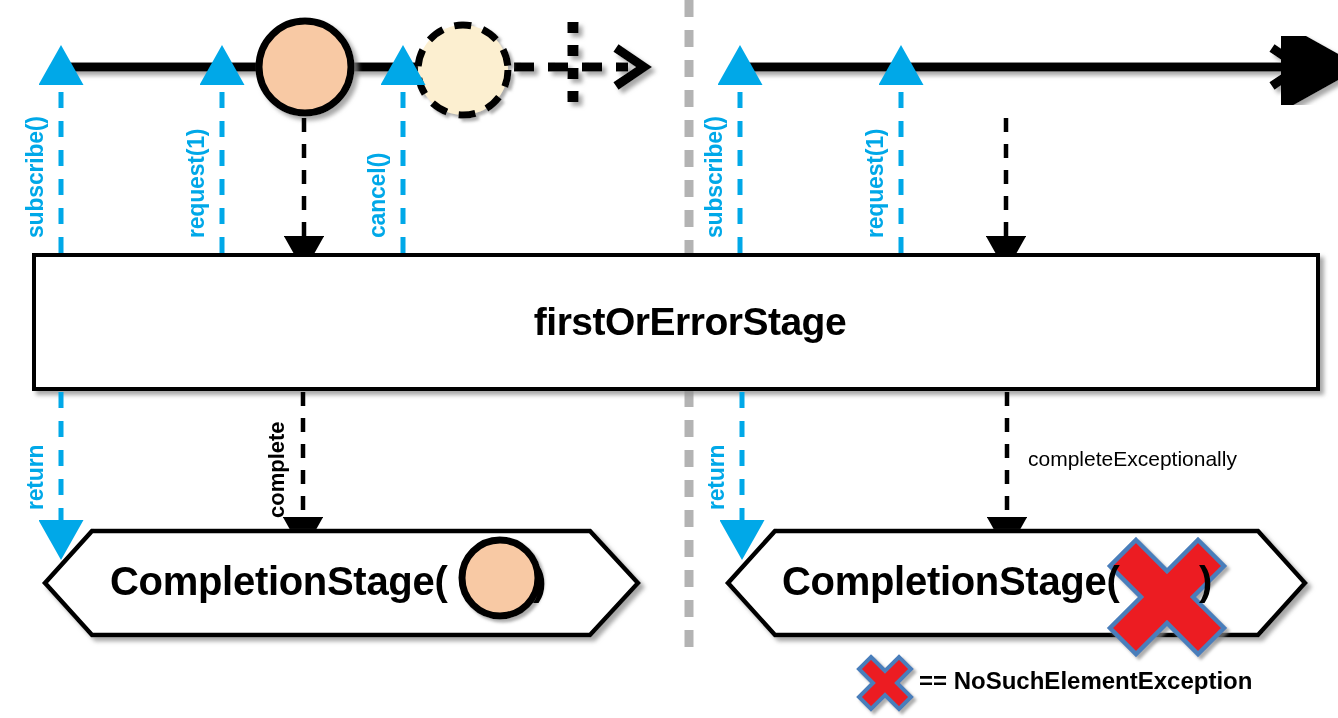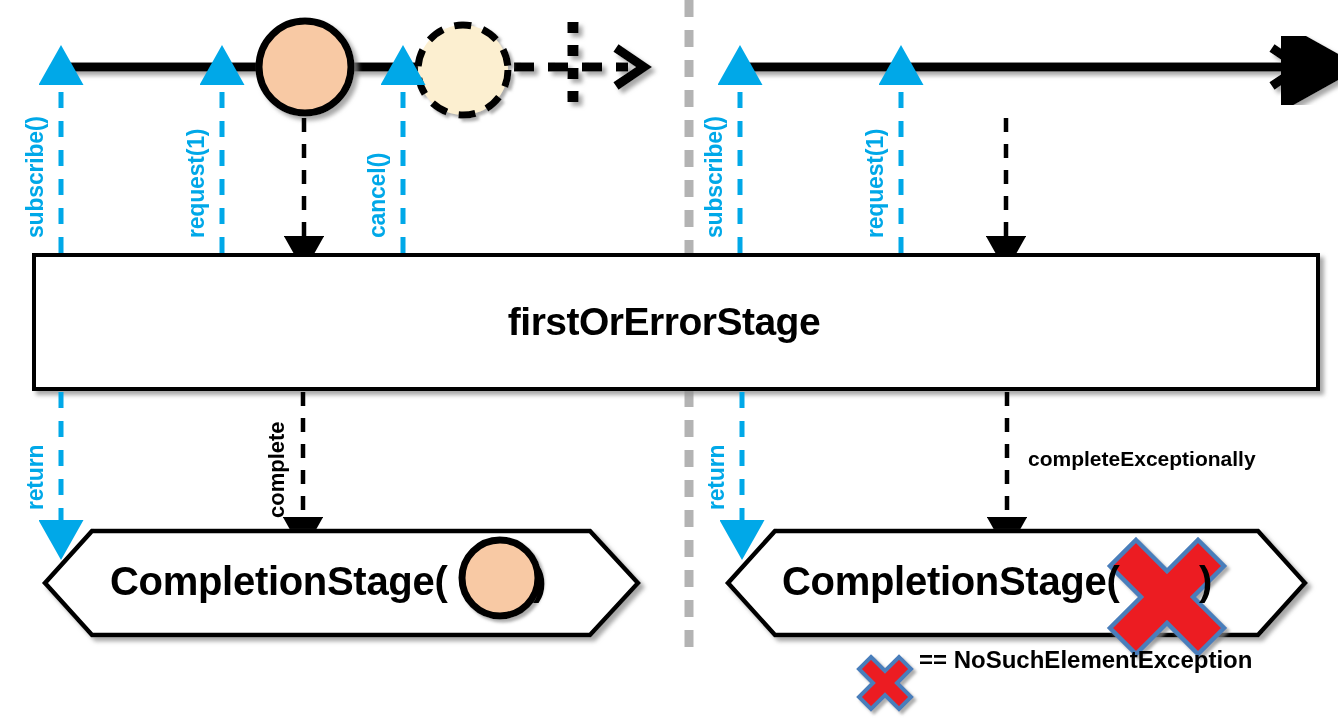--- a/index.html
+++ b/index.html
@@ -161,7 +161,7 @@
 
   <span class="txt cyan-label" style="left:862px;top:238px;" data-bind="right_scenario.upstream_calls.1.label">request(1)</span>
 
-  <div class="txt op-title" style="left:22px;top:300px;width:1284px;text-align:center;" data-bind="operator_box.label">firstOrErrorStage</div>
+  <div class="txt op-title" style="left:48px;top:300px;width:1284px;text-align:center;" data-bind="operator_box.label">firstOrErrorStage</div>
 
   <span class="txt cyan-label" style="left:22px;top:510px;" data-bind="left_scenario.downstream_calls.0.label">return</span>
 

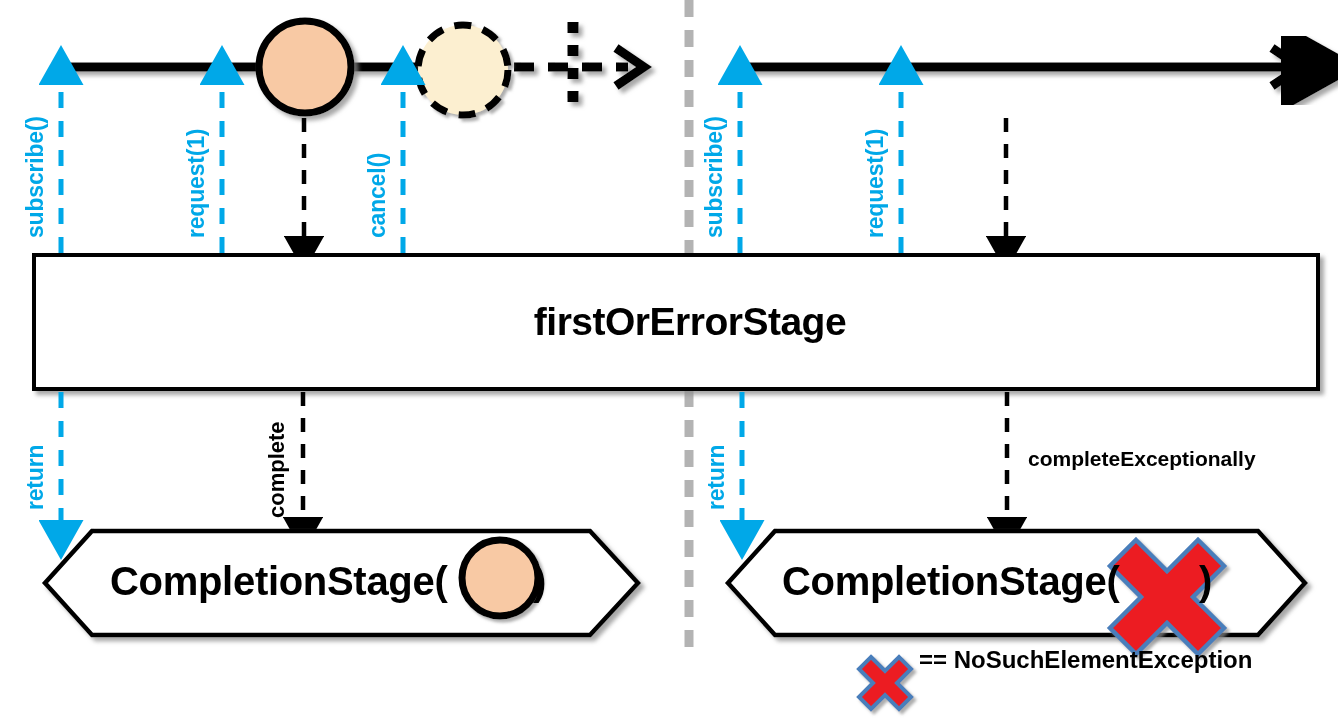--- a/index.html
+++ b/index.html
@@ -29,7 +29,7 @@
     color:#000;font-weight:bold;font-size:40px;letter-spacing:-0.3px;
   }
   .note-text{
-    color:#000;font-weight:bold;font-size:21px;text-align:right;
+    color:#000;font-weight:normal;font-size:21px;text-align:right;
   }
   .legend-text{
     color:#000;font-weight:bold;font-size:24px;

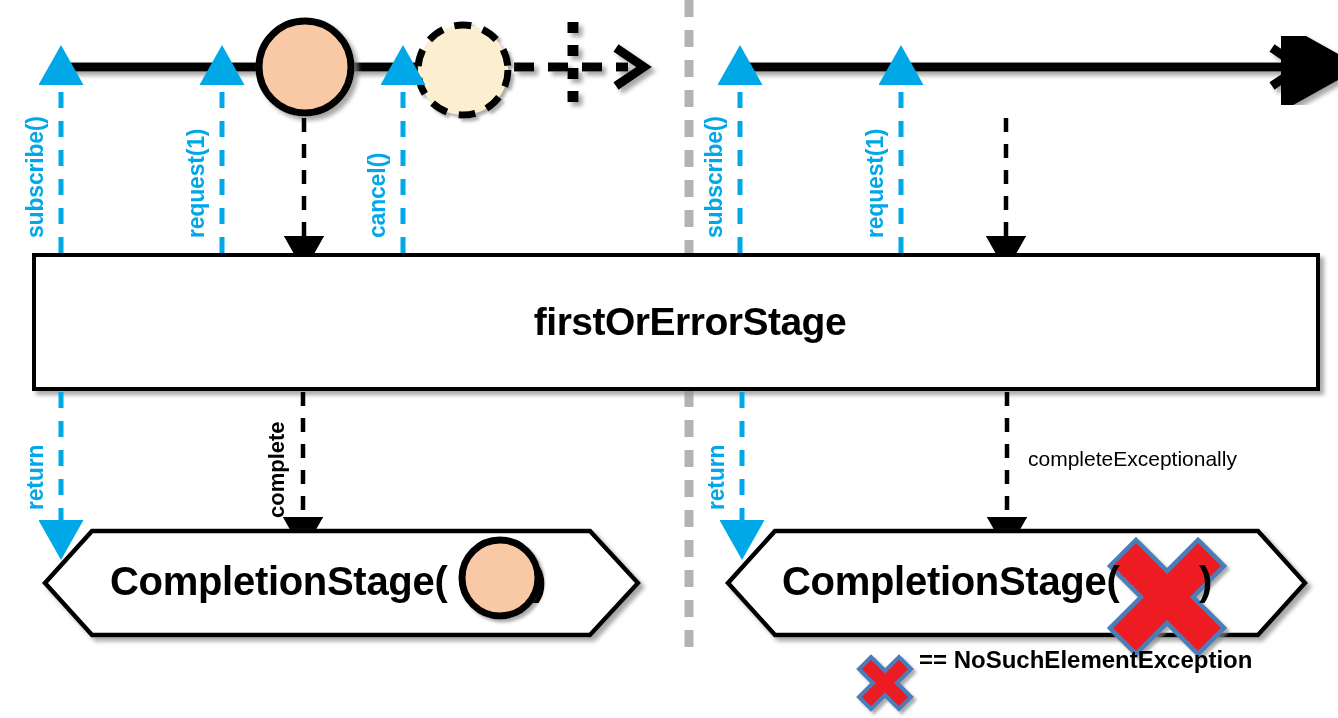--- a/index.html
+++ b/index.html
@@ -177,7 +177,7 @@
   <span class="txt stage-text" style="left:782px;top:559px;" data-bind="right_scenario.result.prefix">CompletionStage(</span>
   <span class="txt stage-text" style="left:1199px;top:559px;" data-bind="right_scenario.result.suffix">)</span>
 
-  <span class="txt legend-text" style="left:919px;top:646px;" data-bind="legend.text">== NoSuchElementException</span>
+  <span class="txt legend-text" style="left:919px;top:667px;" data-bind="legend.text">== NoSuchElementException</span>
 
 </div>
 

